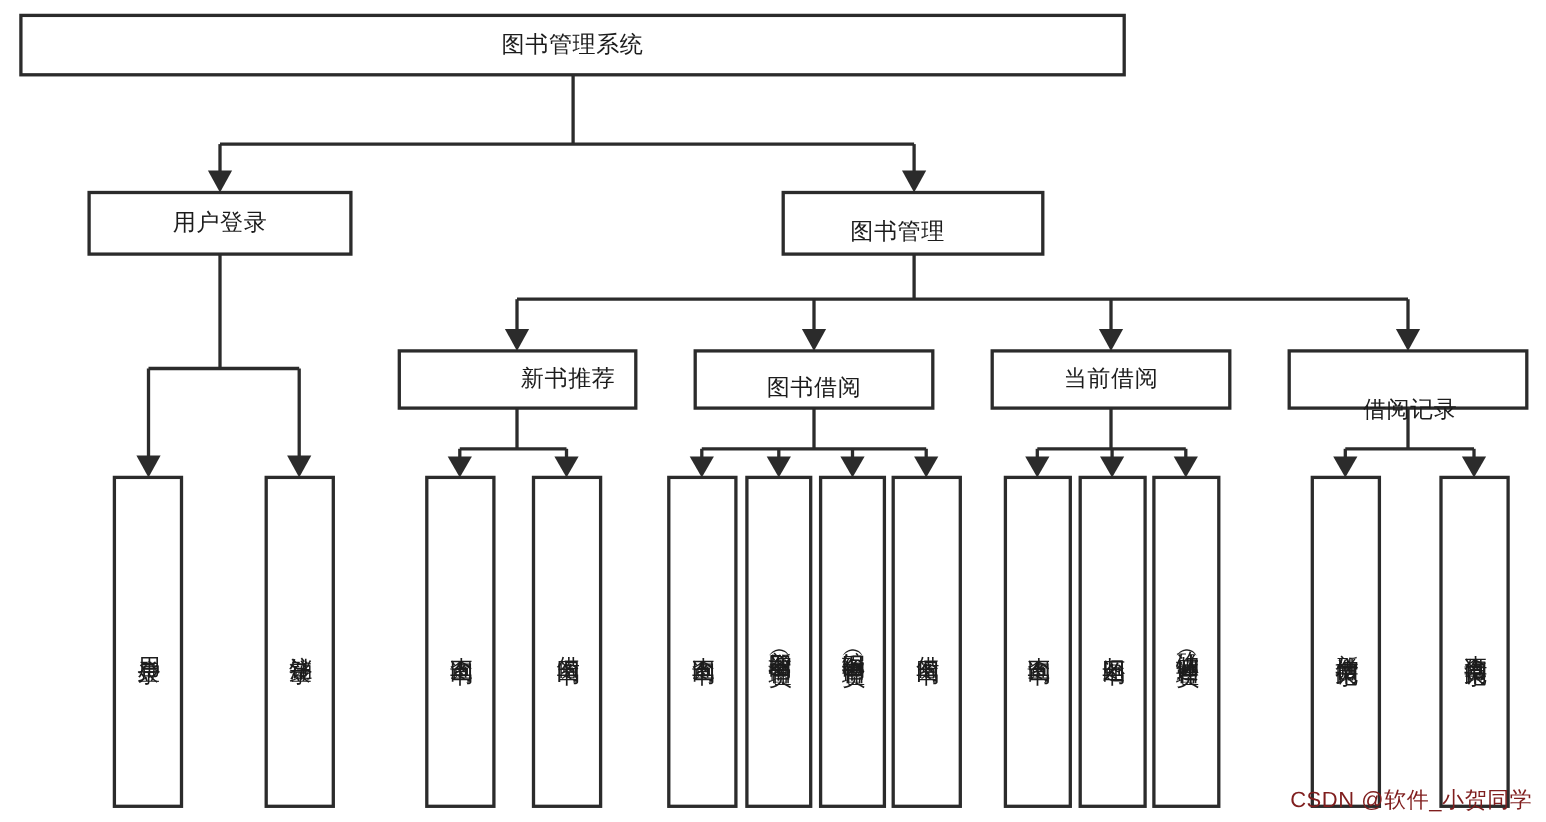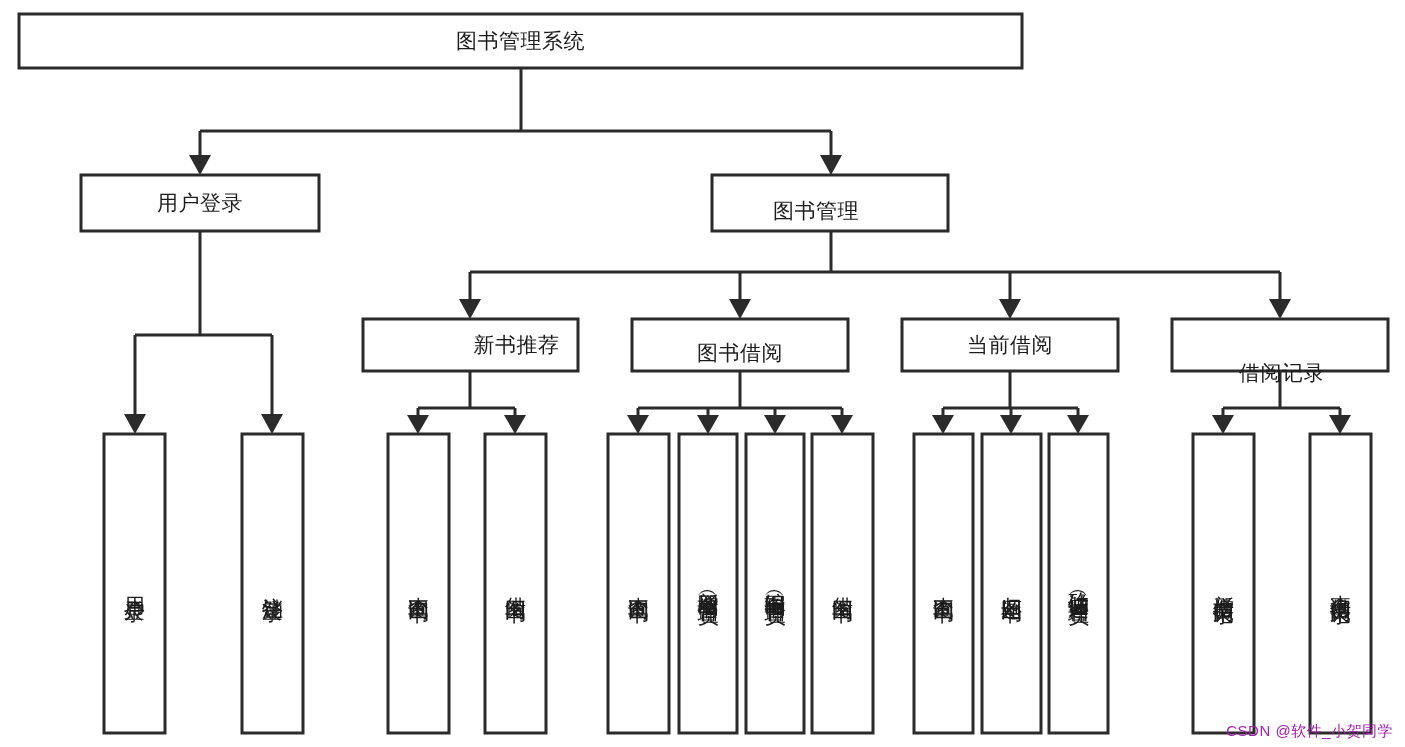--- a/index.html
+++ b/index.html
@@ -71,8 +71,8 @@
     position: absolute;
     right: 12px;
     bottom: 6px;
-    font-size: 15px;
-    color: #a21caf;
+    font-size: 20px;
+    color: #7f1d1d;
     letter-spacing: 0.5px;
     white-space: nowrap;
     pointer-events: none;

